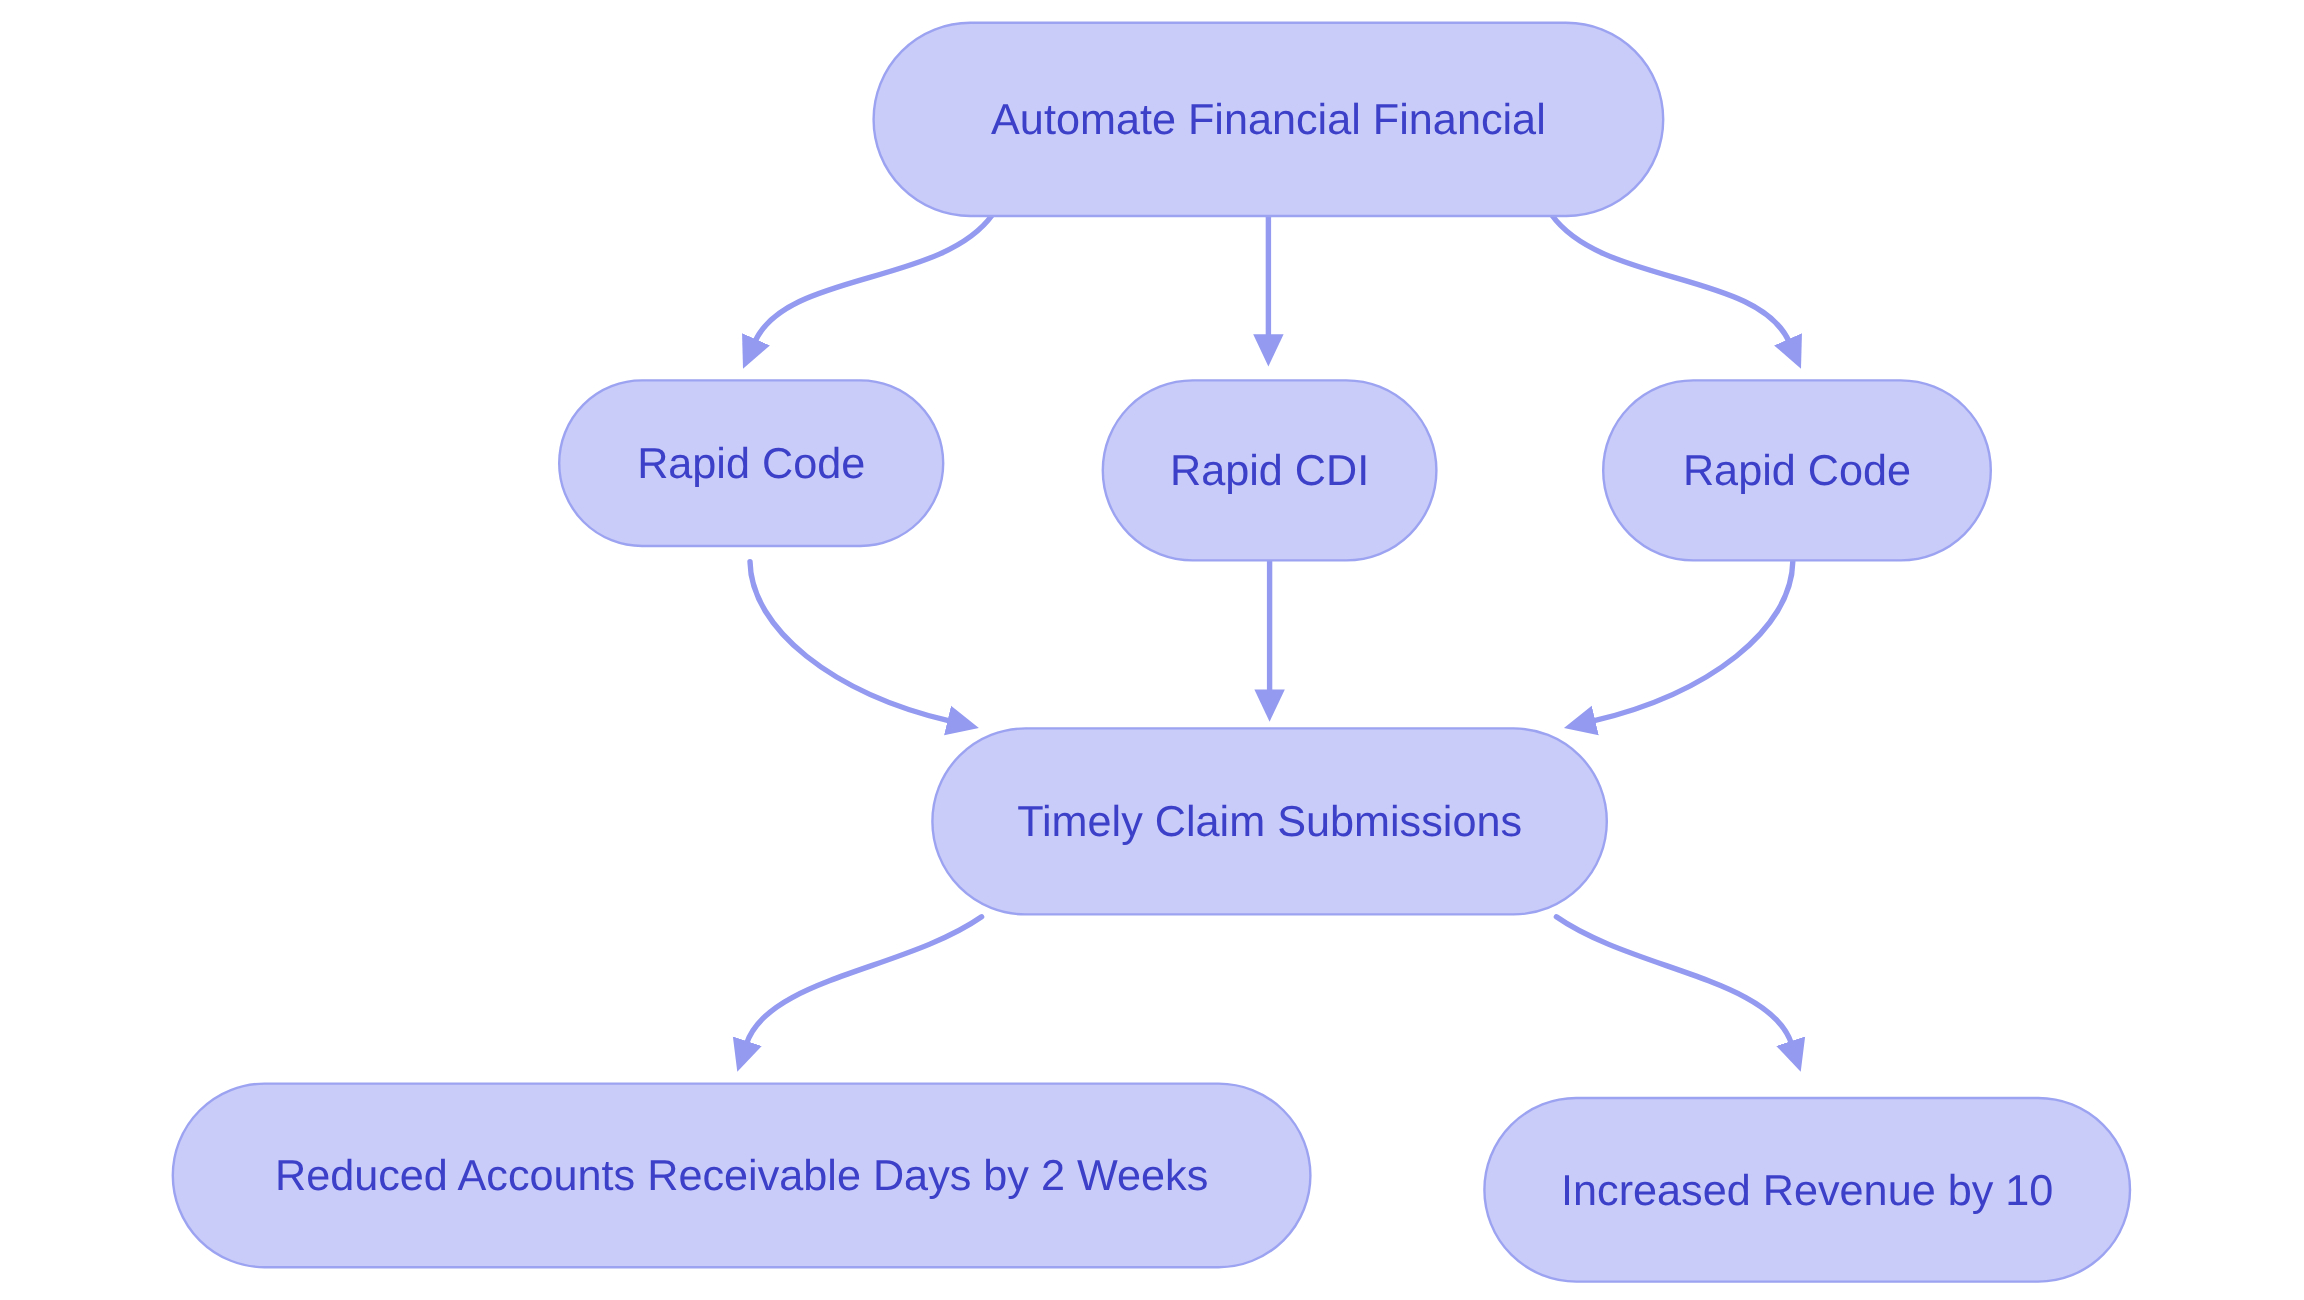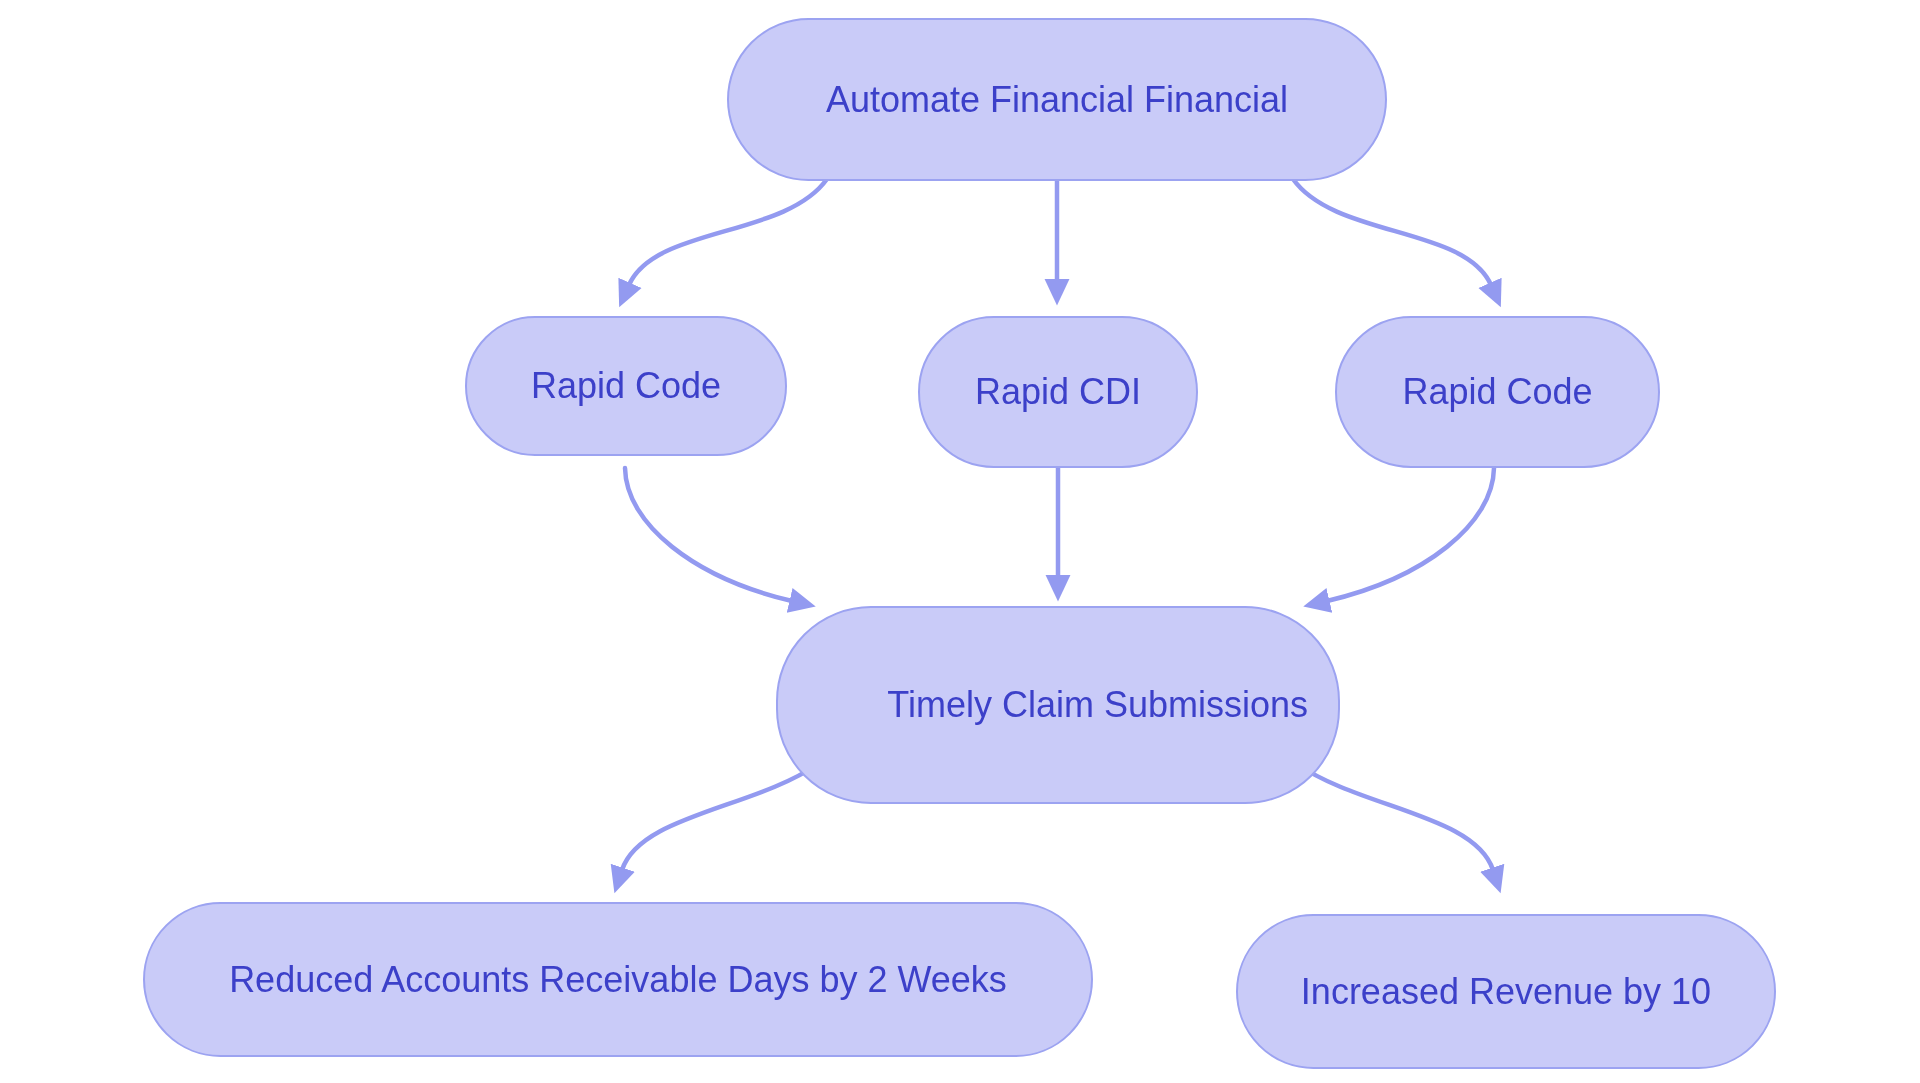--- a/index.html
+++ b/index.html
@@ -54,7 +54,7 @@
   .n-code      { left: 465px;  top: 316px; width: 322px; height: 140px; }
   .n-cdi       { left: 918px;  top: 316px; width: 280px; height: 152px; }
   .n-scrub     { left: 1335px; top: 316px; width: 325px; height: 152px; }
-  .n-timely    { left: 776px;  top: 606px; width: 564px; height: 198px; justify-content: flex-end; }
+  .n-timely    { left: 776px;  top: 606px; width: 564px; height: 157px; }
   .n-reduced   { left: 143px;  top: 902px; width: 950px; height: 155px; }
   .n-increased { left: 1236px; top: 902px; width: 540px; height: 155px; margin-top: 12px; }
 </style>

